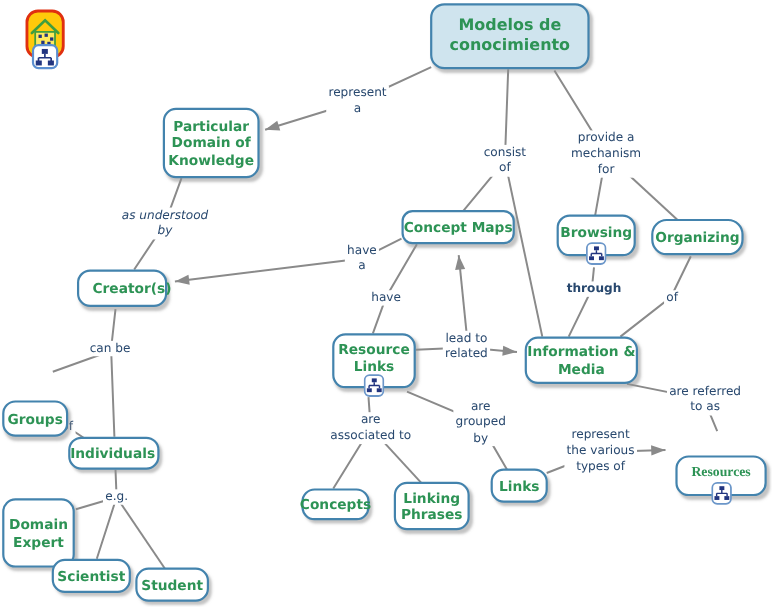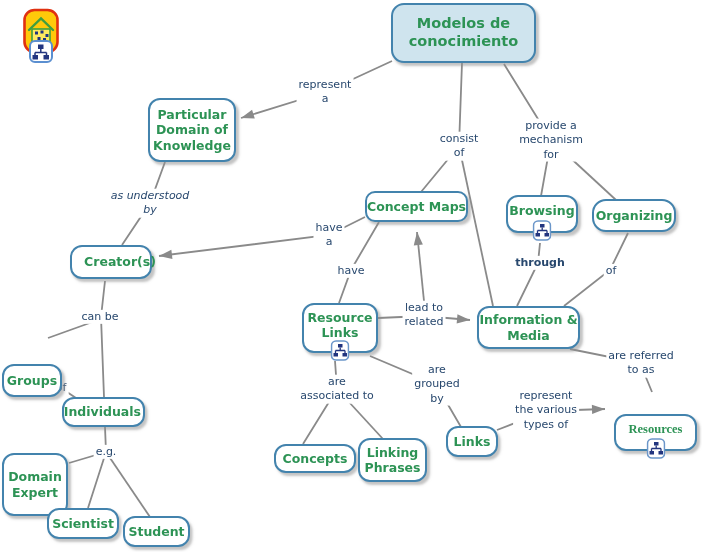--- a/index.html
+++ b/index.html
@@ -144,7 +144,7 @@
 Expert</span></div>
     <div class="concept" style="left: 47px; top: 508px; width: 72px; height: 31px;"><span>Scientist</span></div>
     <div class="concept" style="left: 123px; top: 516px; width: 67px; height: 31px;"><span>Student</span></div>
-    <div class="concept" style="left: 274px; top: 444px; width: 82px; height: 29px;"><span>Concepts</span></div>
+    <div class="concept" style="left: 274px; top: 444px; width: 62px; height: 29px;"><span>Concepts</span></div>
     <div class="concept" style="left: 358px; top: 438px; width: 69px; height: 44px;"><span>Linking
 Phrases</span></div>
     <div class="concept" style="left: 446px; top: 426px; width: 52px; height: 31px;"><span>Links</span></div>

